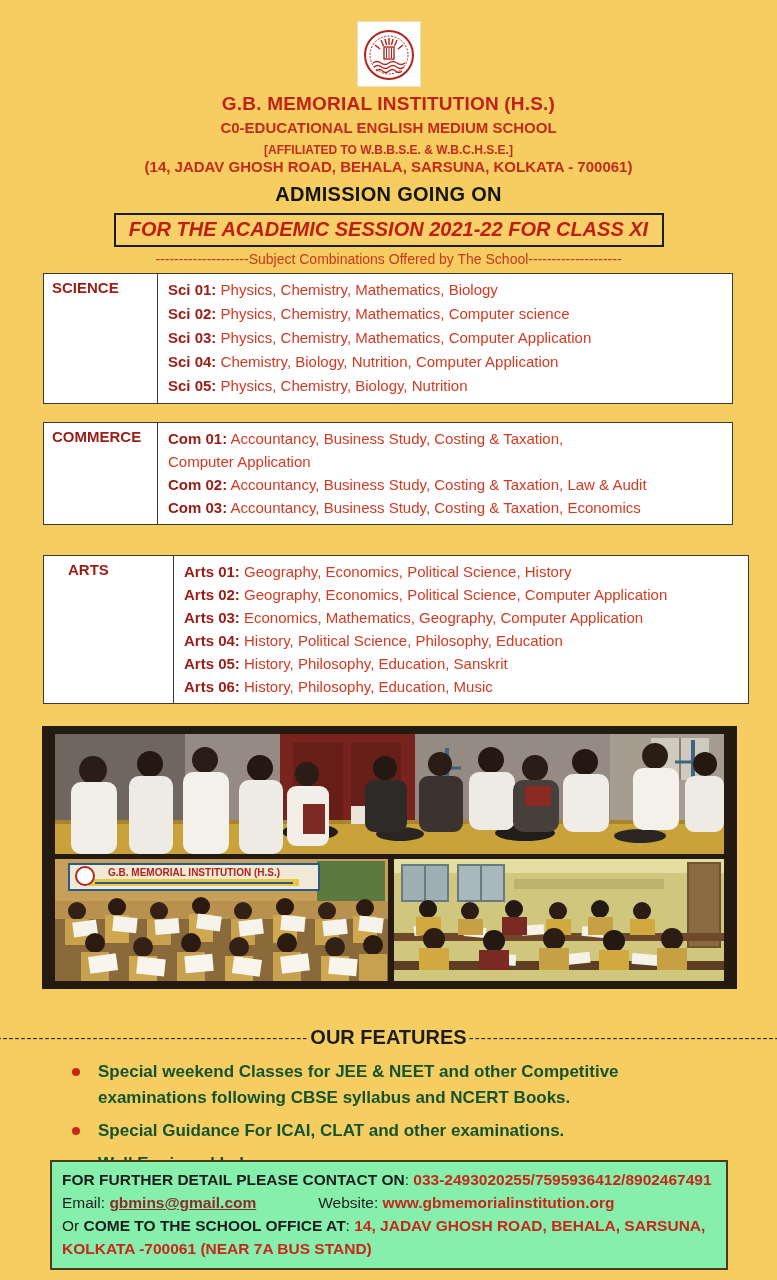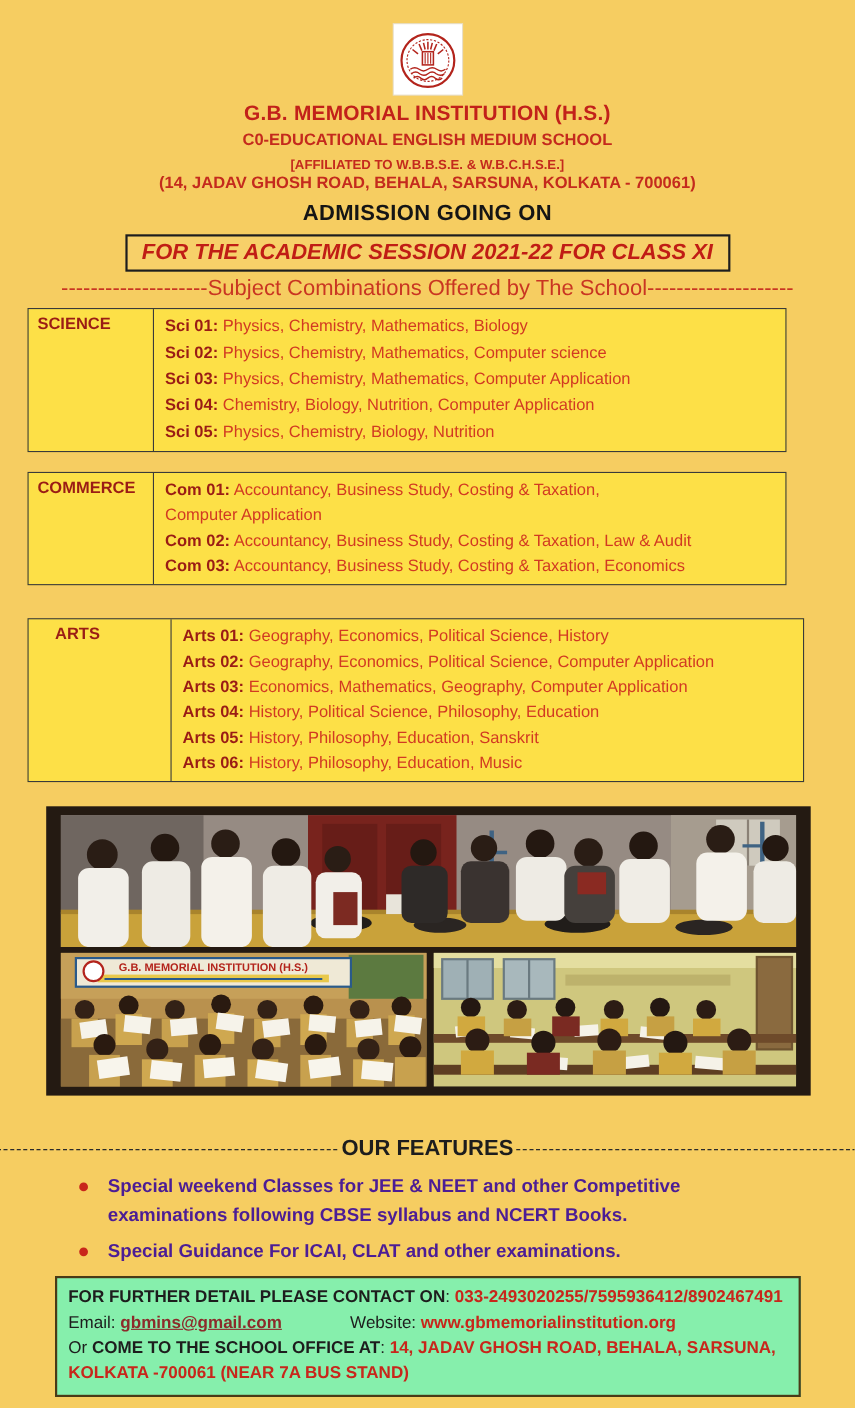--- a/index.html
+++ b/index.html
@@ -17,7 +17,7 @@
 
   .session-box{margin:7px auto 0 auto;width:546px;border:2px solid #1d1d1d;background:#f7d069;text-align:center;padding:3px 0 4px 0;}
   .session-box span{font-size:20px;font-weight:bold;font-style:italic;color:#c01d15;}
-  .subject-line{margin-top:4px;text-align:center;font-size:20px;color:#c93522;white-space:nowrap;overflow:hidden;}
+  .subject-line{margin-top:4px;text-align:center;font-size:14px;color:#c93522;white-space:nowrap;overflow:hidden;}
 
   
   .stream{margin-left:25px;width:688px;border:1px solid #3a3a3a;display:flex;background:#fde047;}

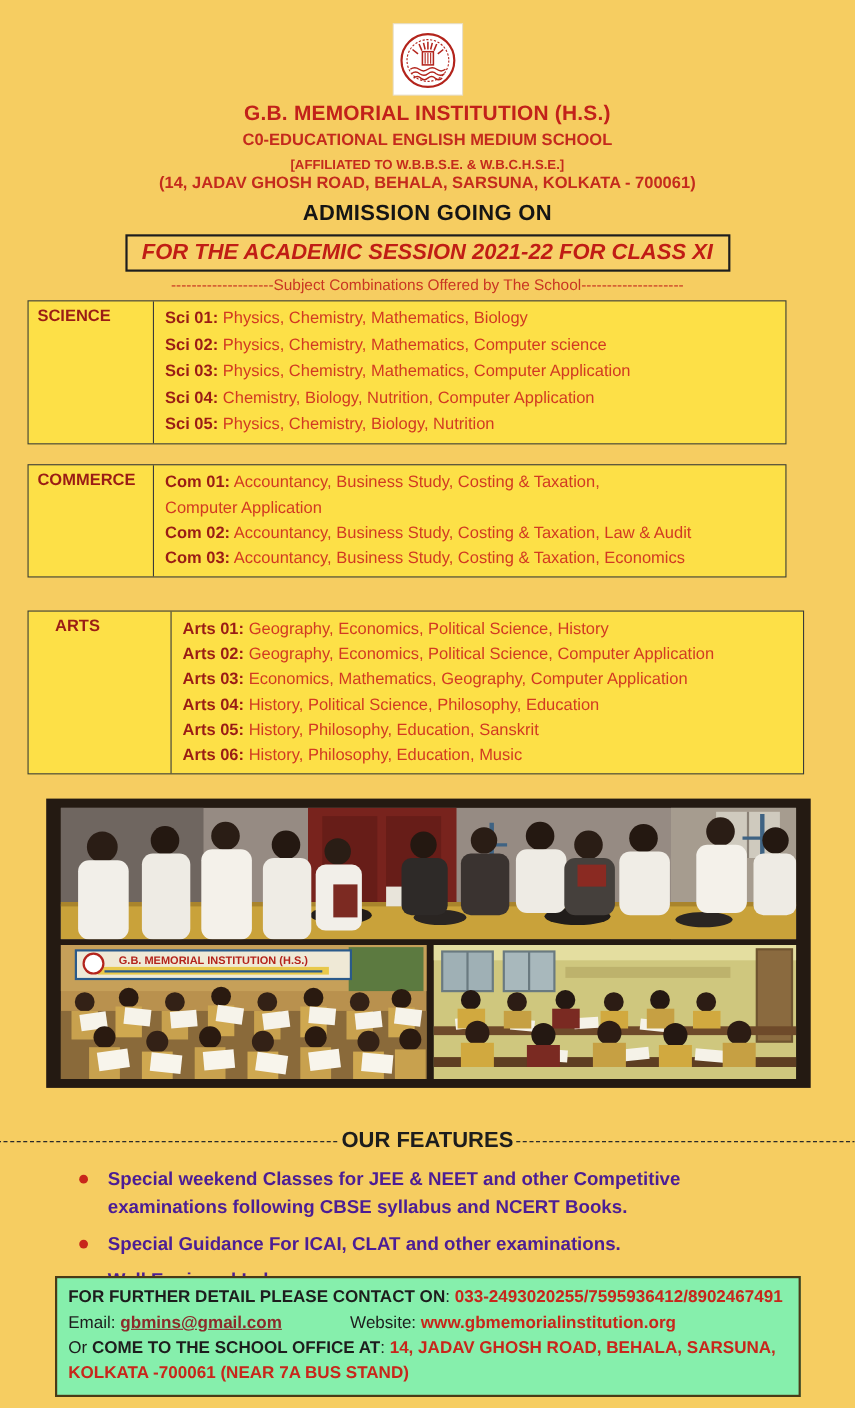--- a/index.html
+++ b/index.html
@@ -20,7 +20,7 @@
   .subject-line{margin-top:4px;text-align:center;font-size:14px;color:#c93522;white-space:nowrap;overflow:hidden;}
 
   
-  .stream{margin-left:25px;width:688px;border:1px solid #3a3a3a;display:flex;background:#fde047;}
+  .stream{margin-left:43px;width:688px;border:1px solid #3a3a3a;display:flex;background:#ffffff;}
   .stream .cat{width:114px;border-right:1px solid #3a3a3a;padding:5px 0 0 8px;box-sizing:border-box;font-weight:bold;font-size:15px;color:#9a1c15;}
   .stream .combos{flex:1;padding:4px 4px 5px 10px;}
   .combo-line{font-size:15px;line-height:23px;color:#d23a22;}

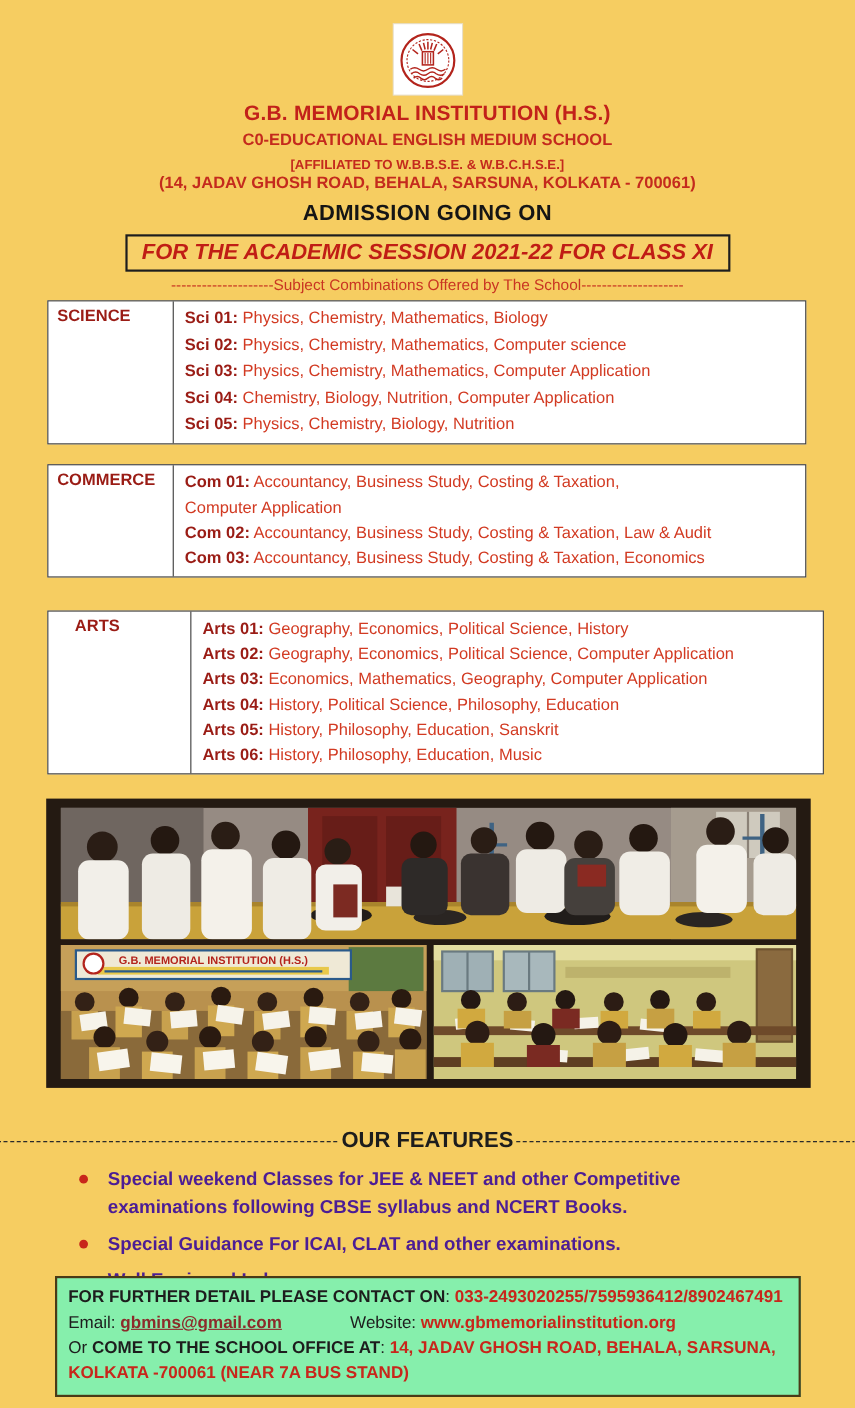--- a/index.html
+++ b/index.html
@@ -42,7 +42,7 @@
   .features-head .dash{letter-spacing:1px;color:#2a2a2a;}
   .features-head .txt{font-weight:bold;font-size:20px;padding:0 2px;}
   .features-list{margin:10px 0 0 0;padding:0;list-style:none;}
-  .features-list li{position:relative;margin:0 0 7px 98px;max-width:578px;padding-left:0;font-size:17px;line-height:26px;font-weight:bold;color:#4c1d95;}
+  .features-list li{position:relative;margin:0 0 7px 98px;max-width:578px;padding-left:0;font-size:17px;line-height:26px;font-weight:bold;color:#14532d;}
   .features-list li::before{content:"";position:absolute;left:-26px;top:9px;width:8px;height:8px;border-radius:50%;background:#c8261b;}
 
   

